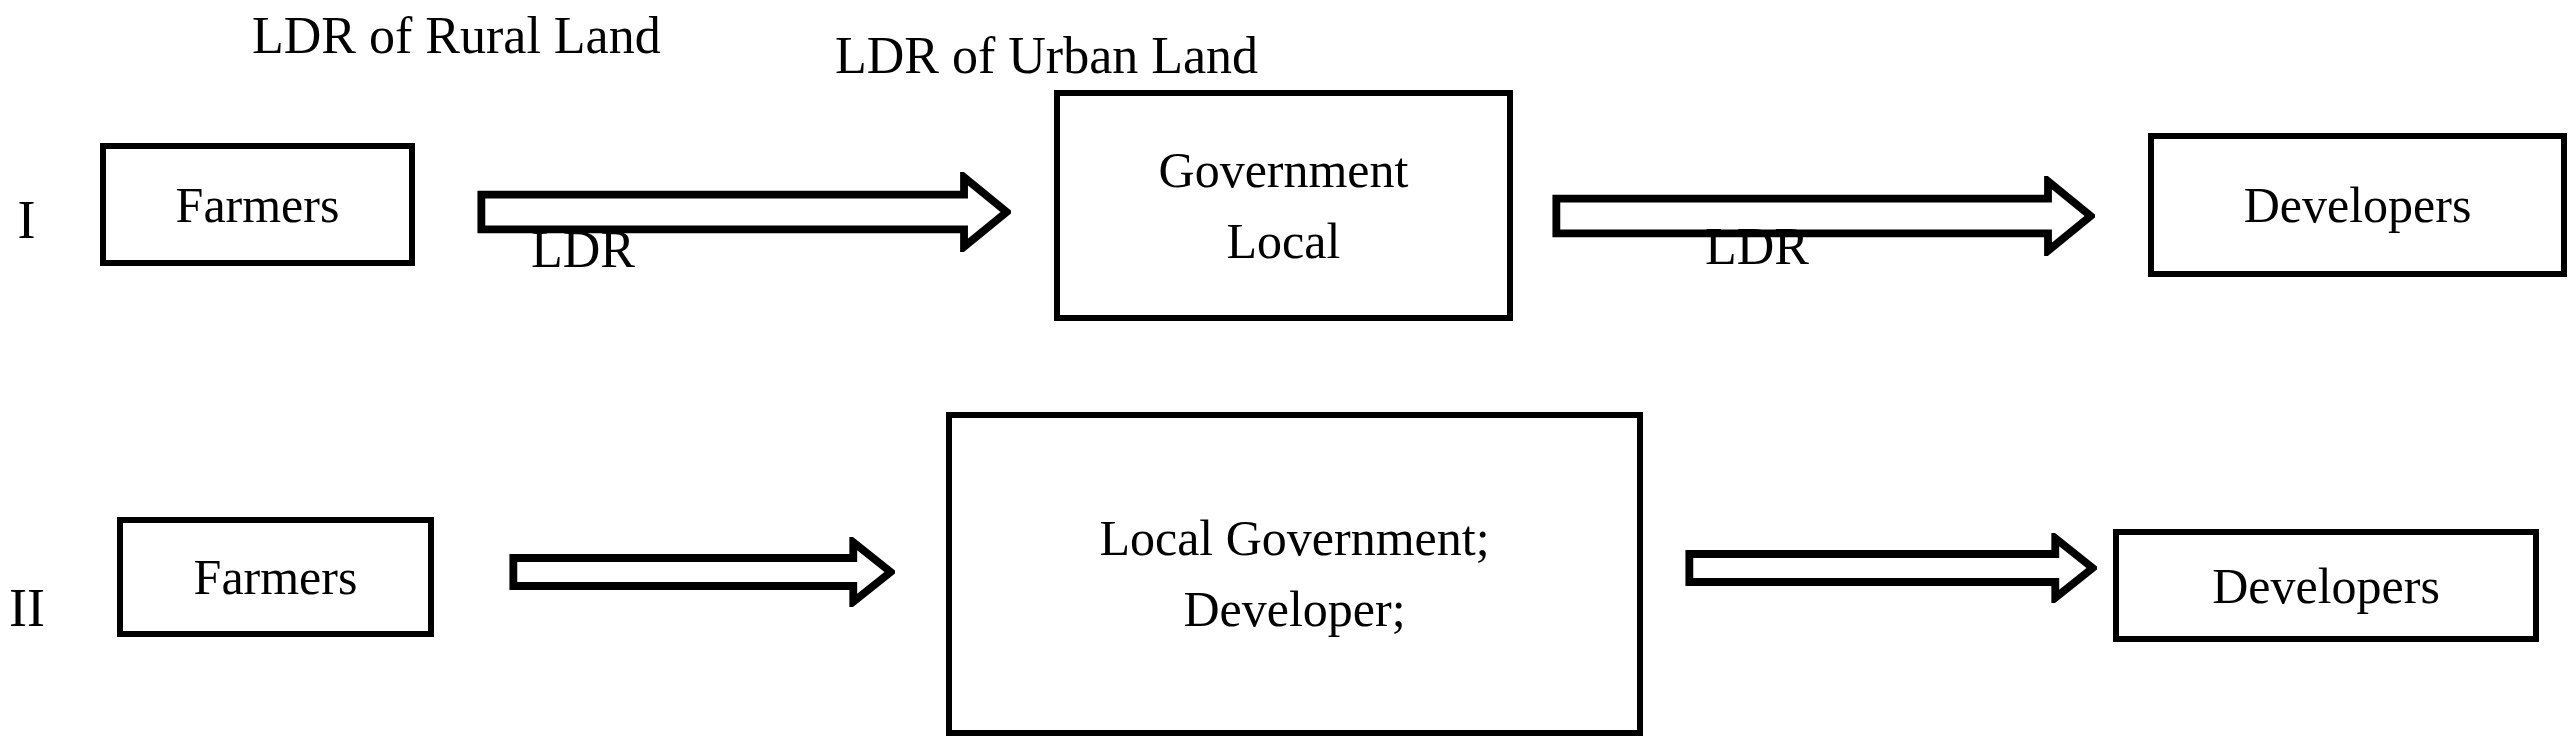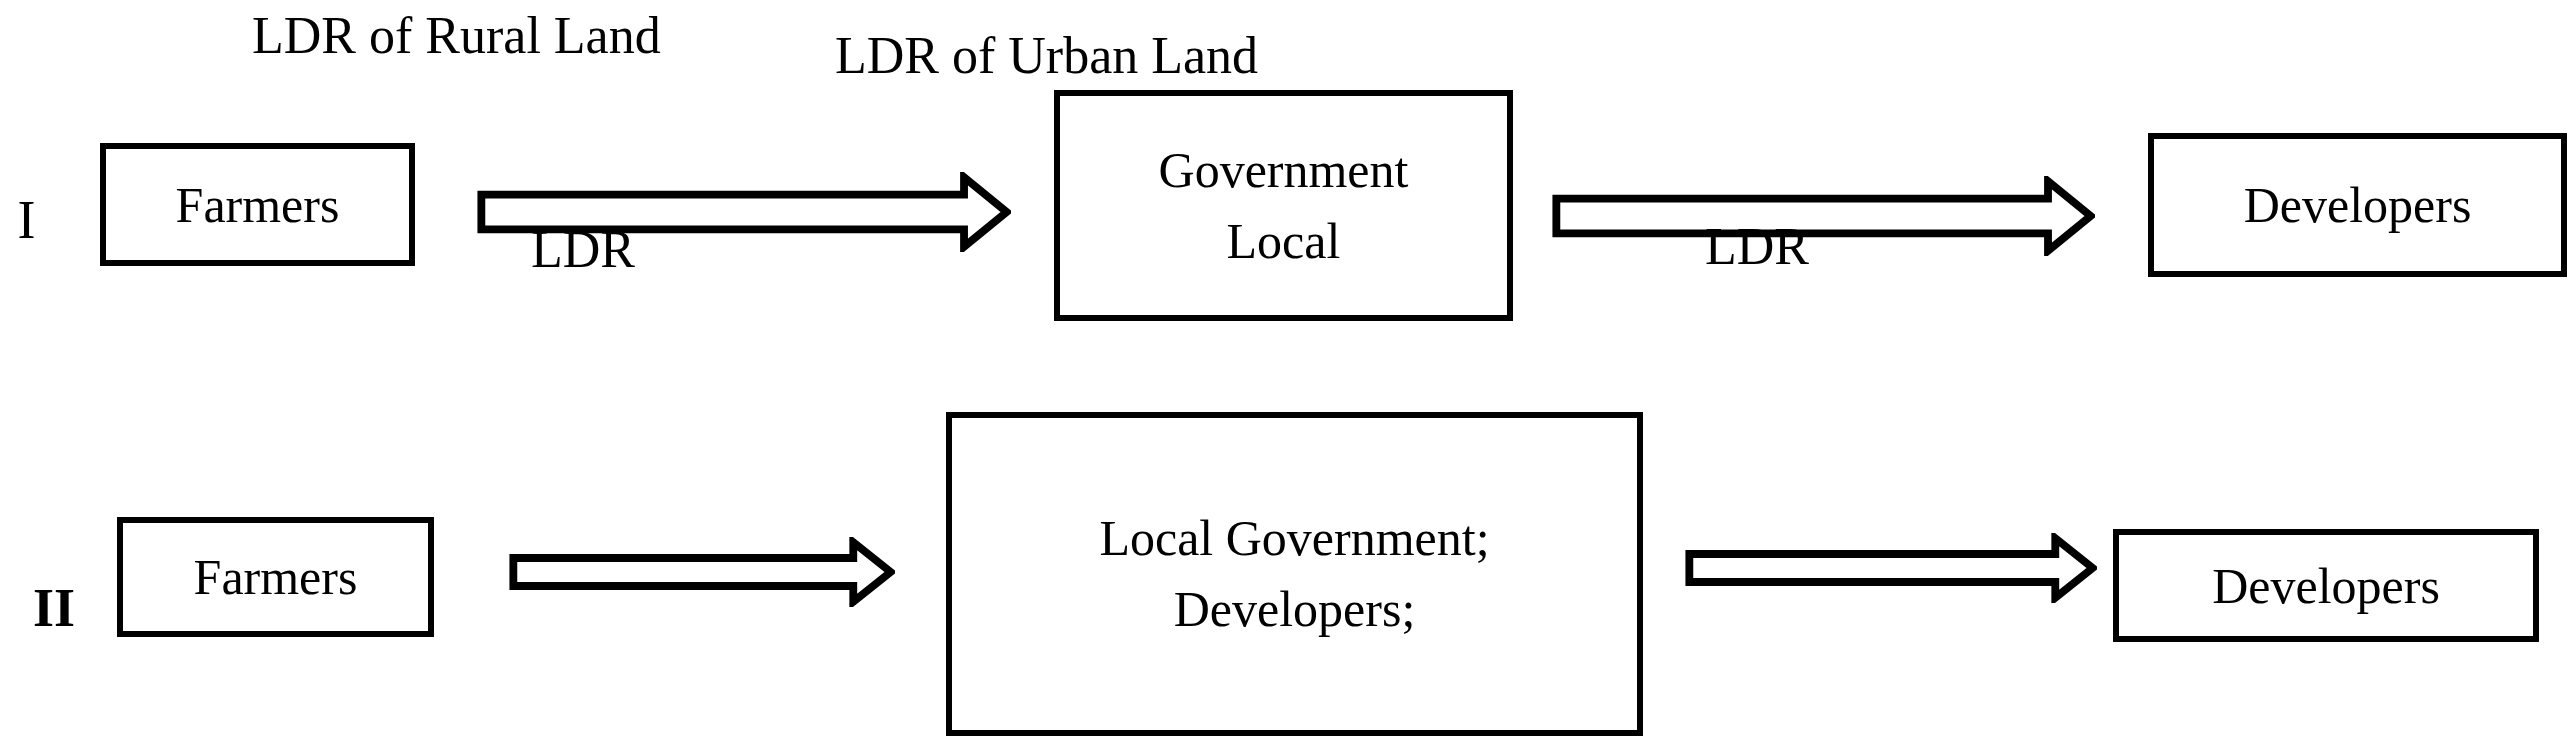--- a/index.html
+++ b/index.html
@@ -98,7 +98,7 @@
     <span class="node-line">Developers</span>
   </div>
 
-  <div class="row-label" style="left:33px; top:581px;font-weight:bold;">II</div>
+  <div class="row-label" style="left:9px; top:581px;">II</div>
 
   <div class="edge-caption" style="left:531px; top:224px; width:296px;">LDR</div>
 

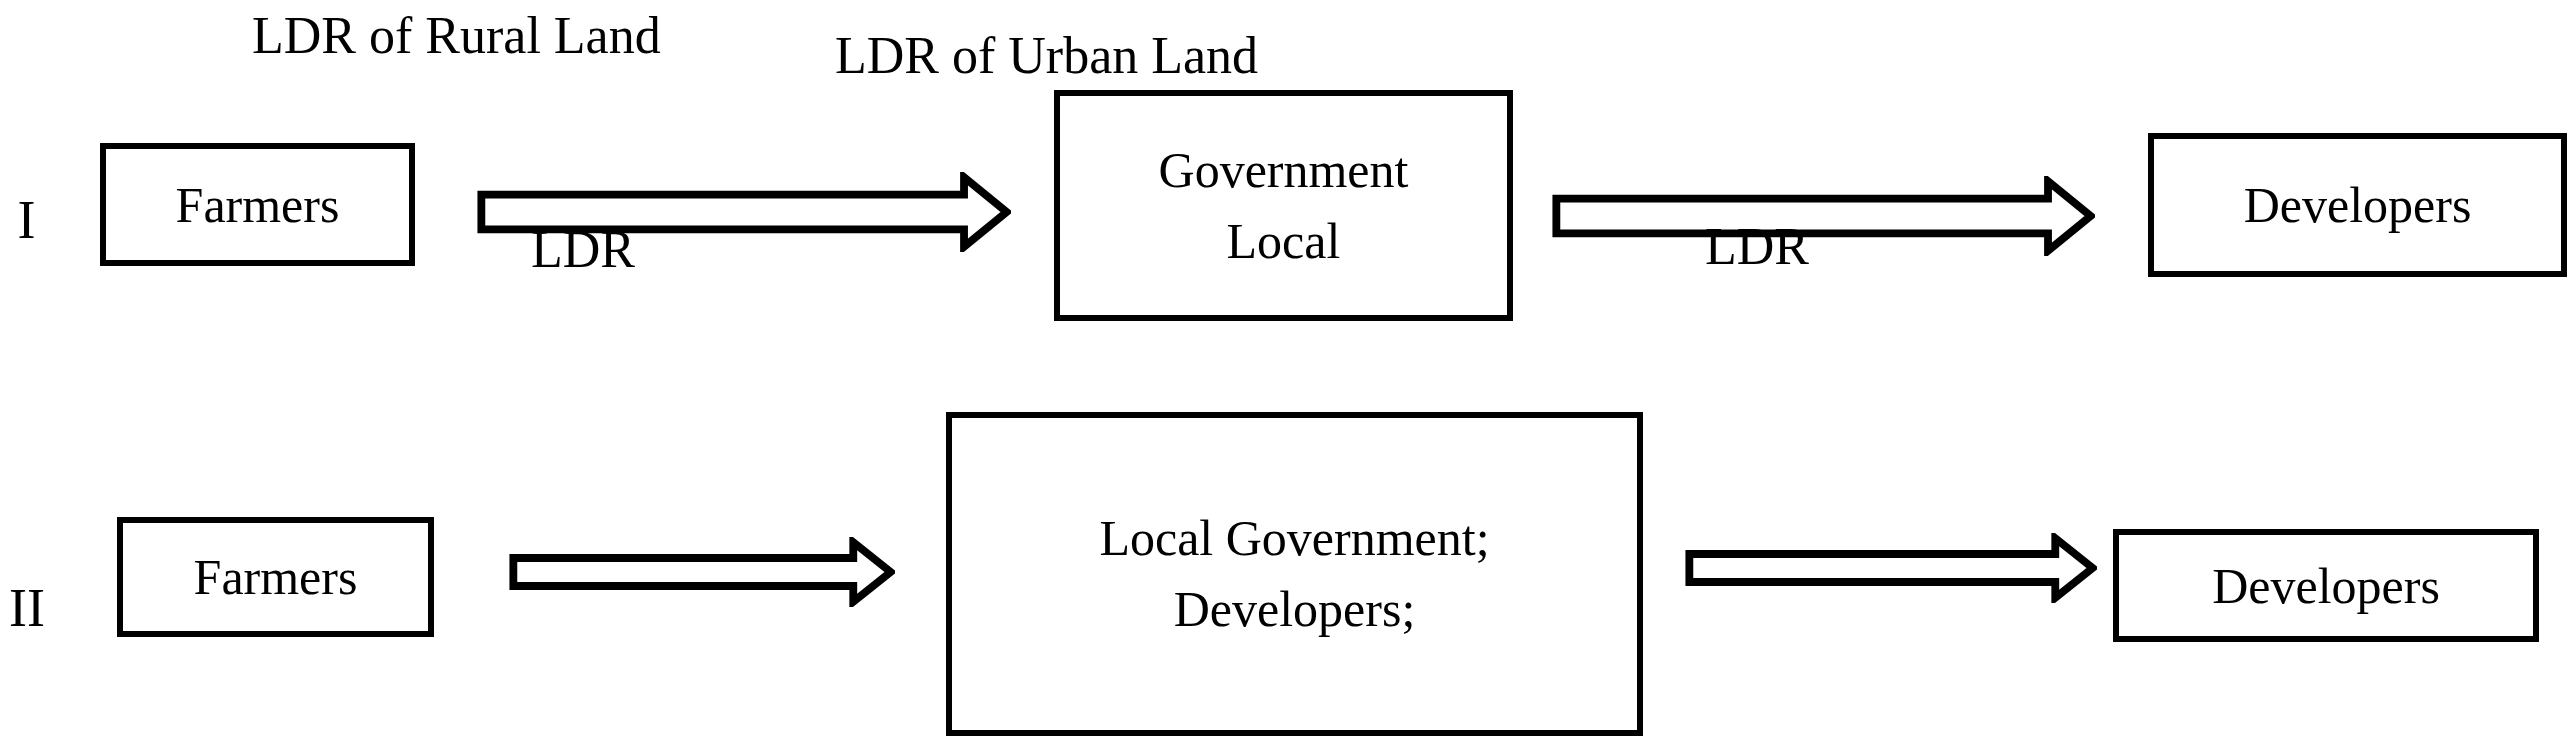--- a/index.html
+++ b/index.html
@@ -114,7 +114,7 @@
 
   <div class="node-box multiline" style="left:946px; top:412px; width:697px; height:324px;">
     <span class="node-line">Local Government;</span>
-    <span class="node-line">Developers;</span>
+    <span class="node-line">Developer;</span>
   </div>
 
   <svg class="block-arrow" style="left:1685px; top:533px;" width="412" height="70" viewBox="0 0 474 80" preserveAspectRatio="none">

